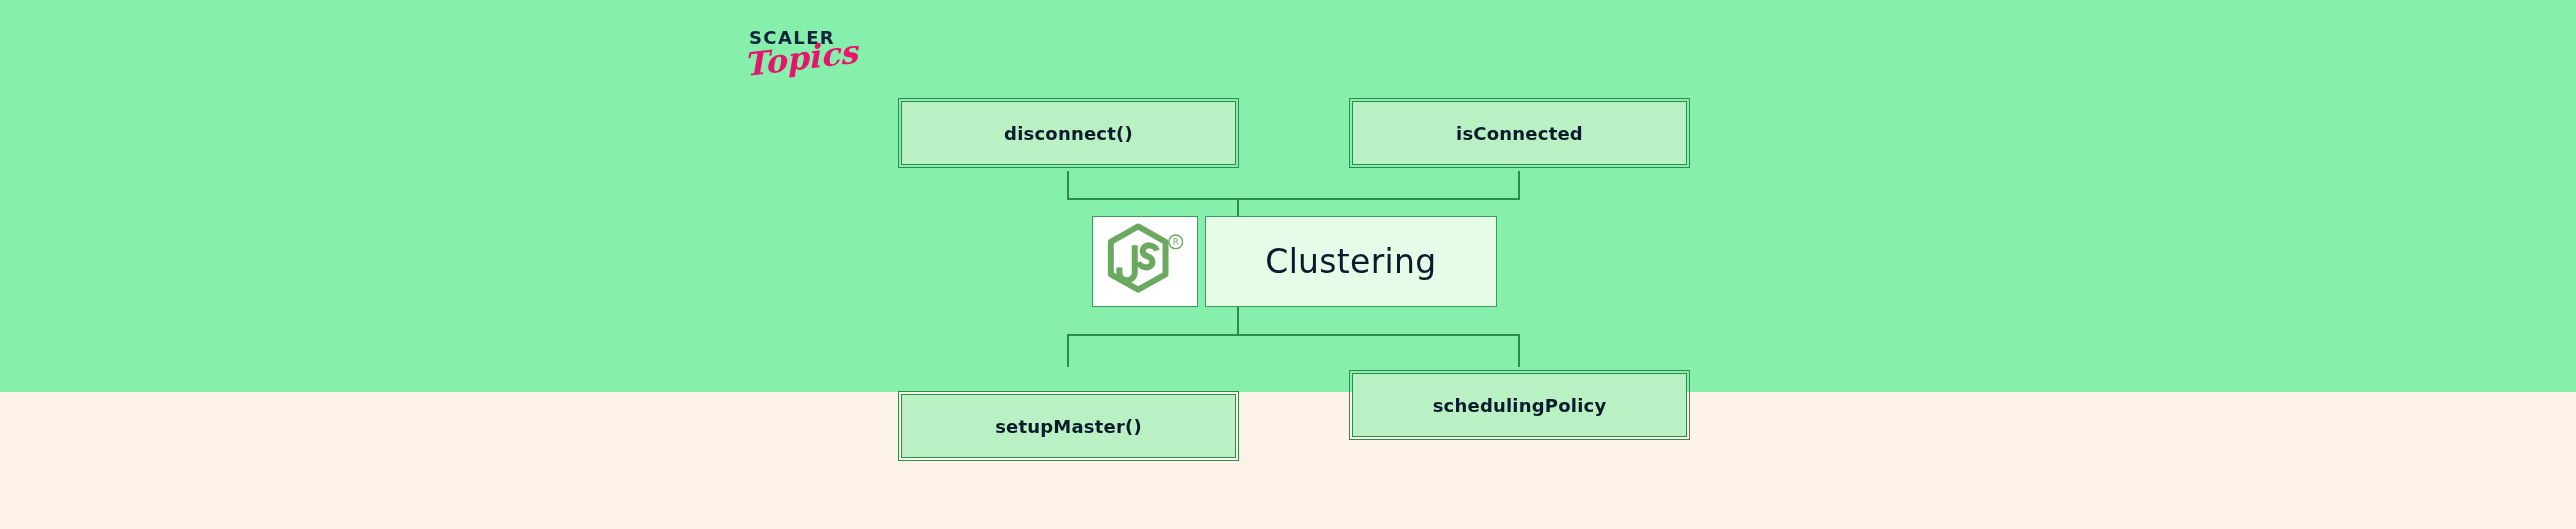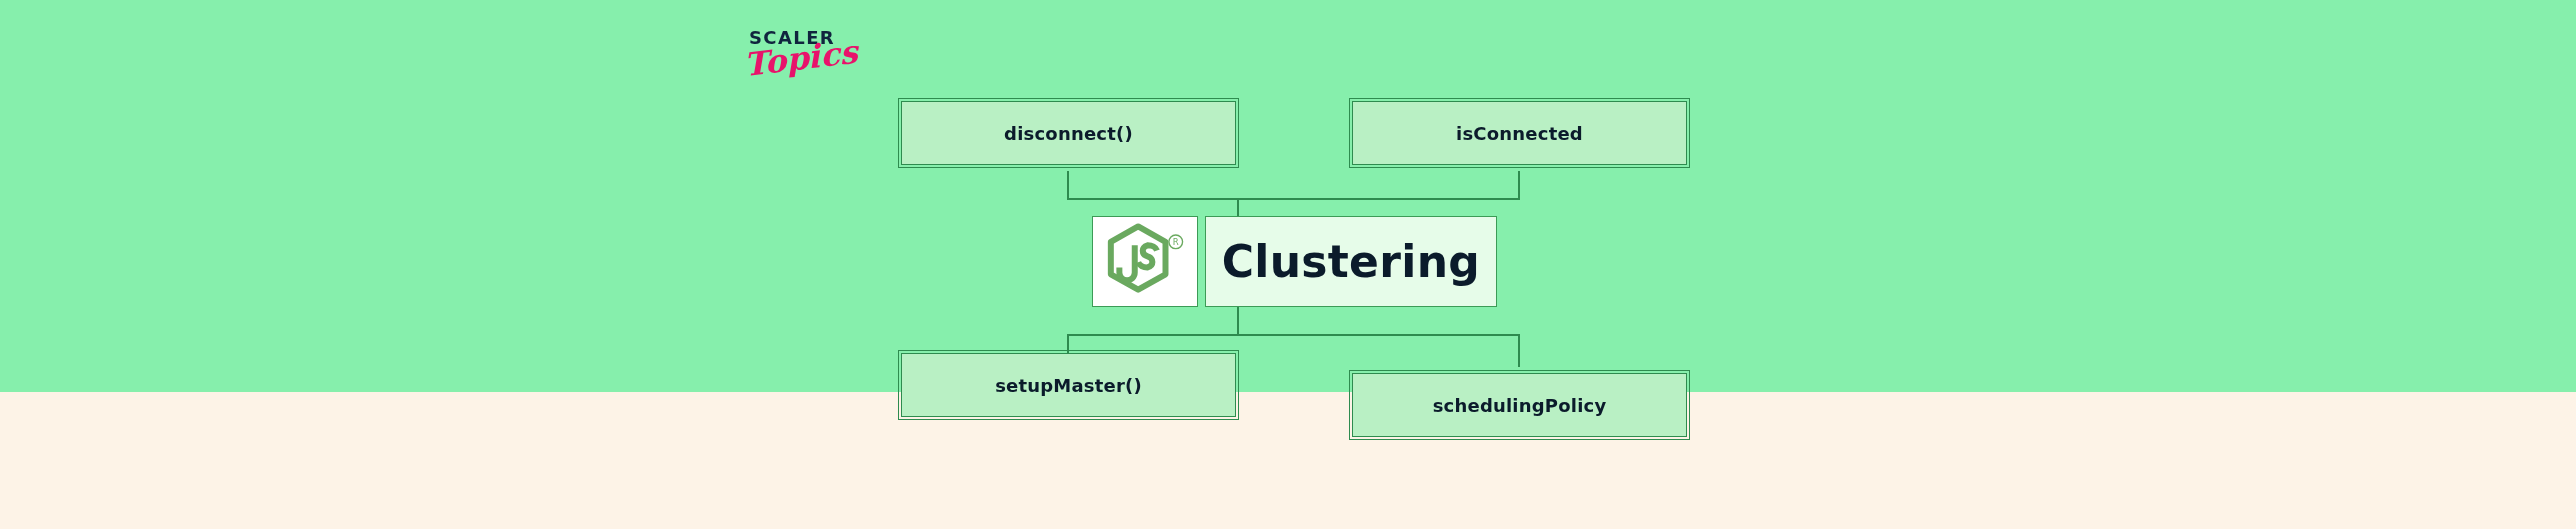--- a/index.html
+++ b/index.html
@@ -115,8 +115,8 @@
   }
   .center-box .label {
     font-family: "DejaVu Sans", "Liberation Sans", sans-serif;
-    font-size: 44px;
-    font-weight: 700;
+    font-size: 33px;
+    font-weight: 400;
     color: #0B1B2B;
     letter-spacing: 0.3px;
     white-space: nowrap;

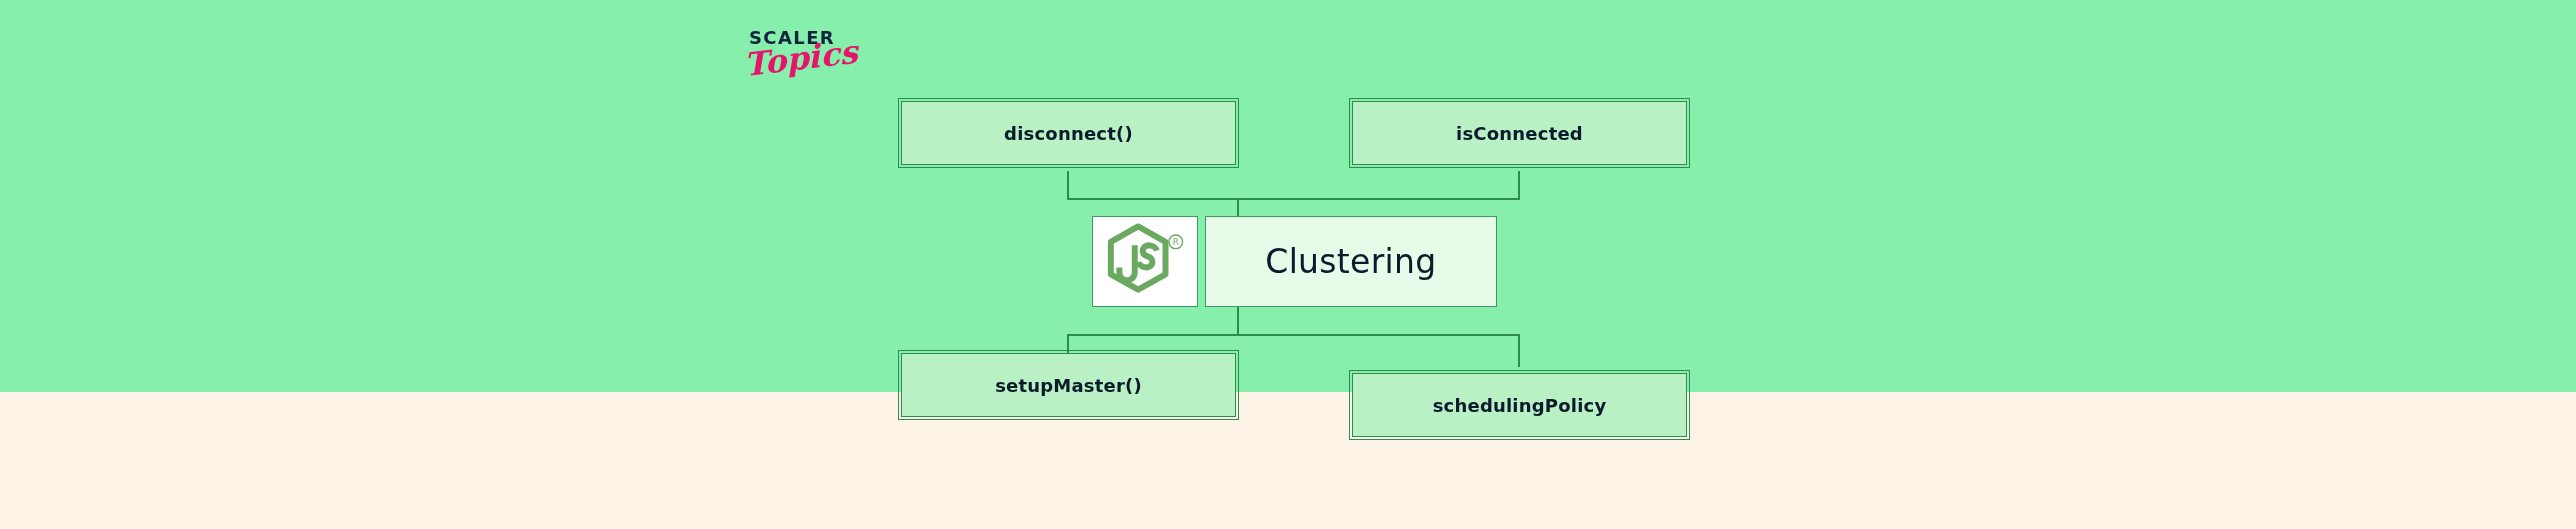--- a/index.html
+++ b/index.html
@@ -78,7 +78,7 @@
   
   #box-disconnect       { left: 901px; top: 101px; width: 335px; height: 64px; }
   #box-isconnected      { left: 1352px; top: 101px; width: 335px; height: 64px; }
-  #box-setupmaster      { left: 901px; top: 353px; width: 335px; height: 64px; justify-content: center; }
+  #box-setupmaster      { left: 901px; top: 394px; width: 335px; height: 64px; justify-content: center; }
   #box-schedulingpolicy { left: 1352px; top: 373px; width: 335px; height: 64px; align-items: center; }
 
   

